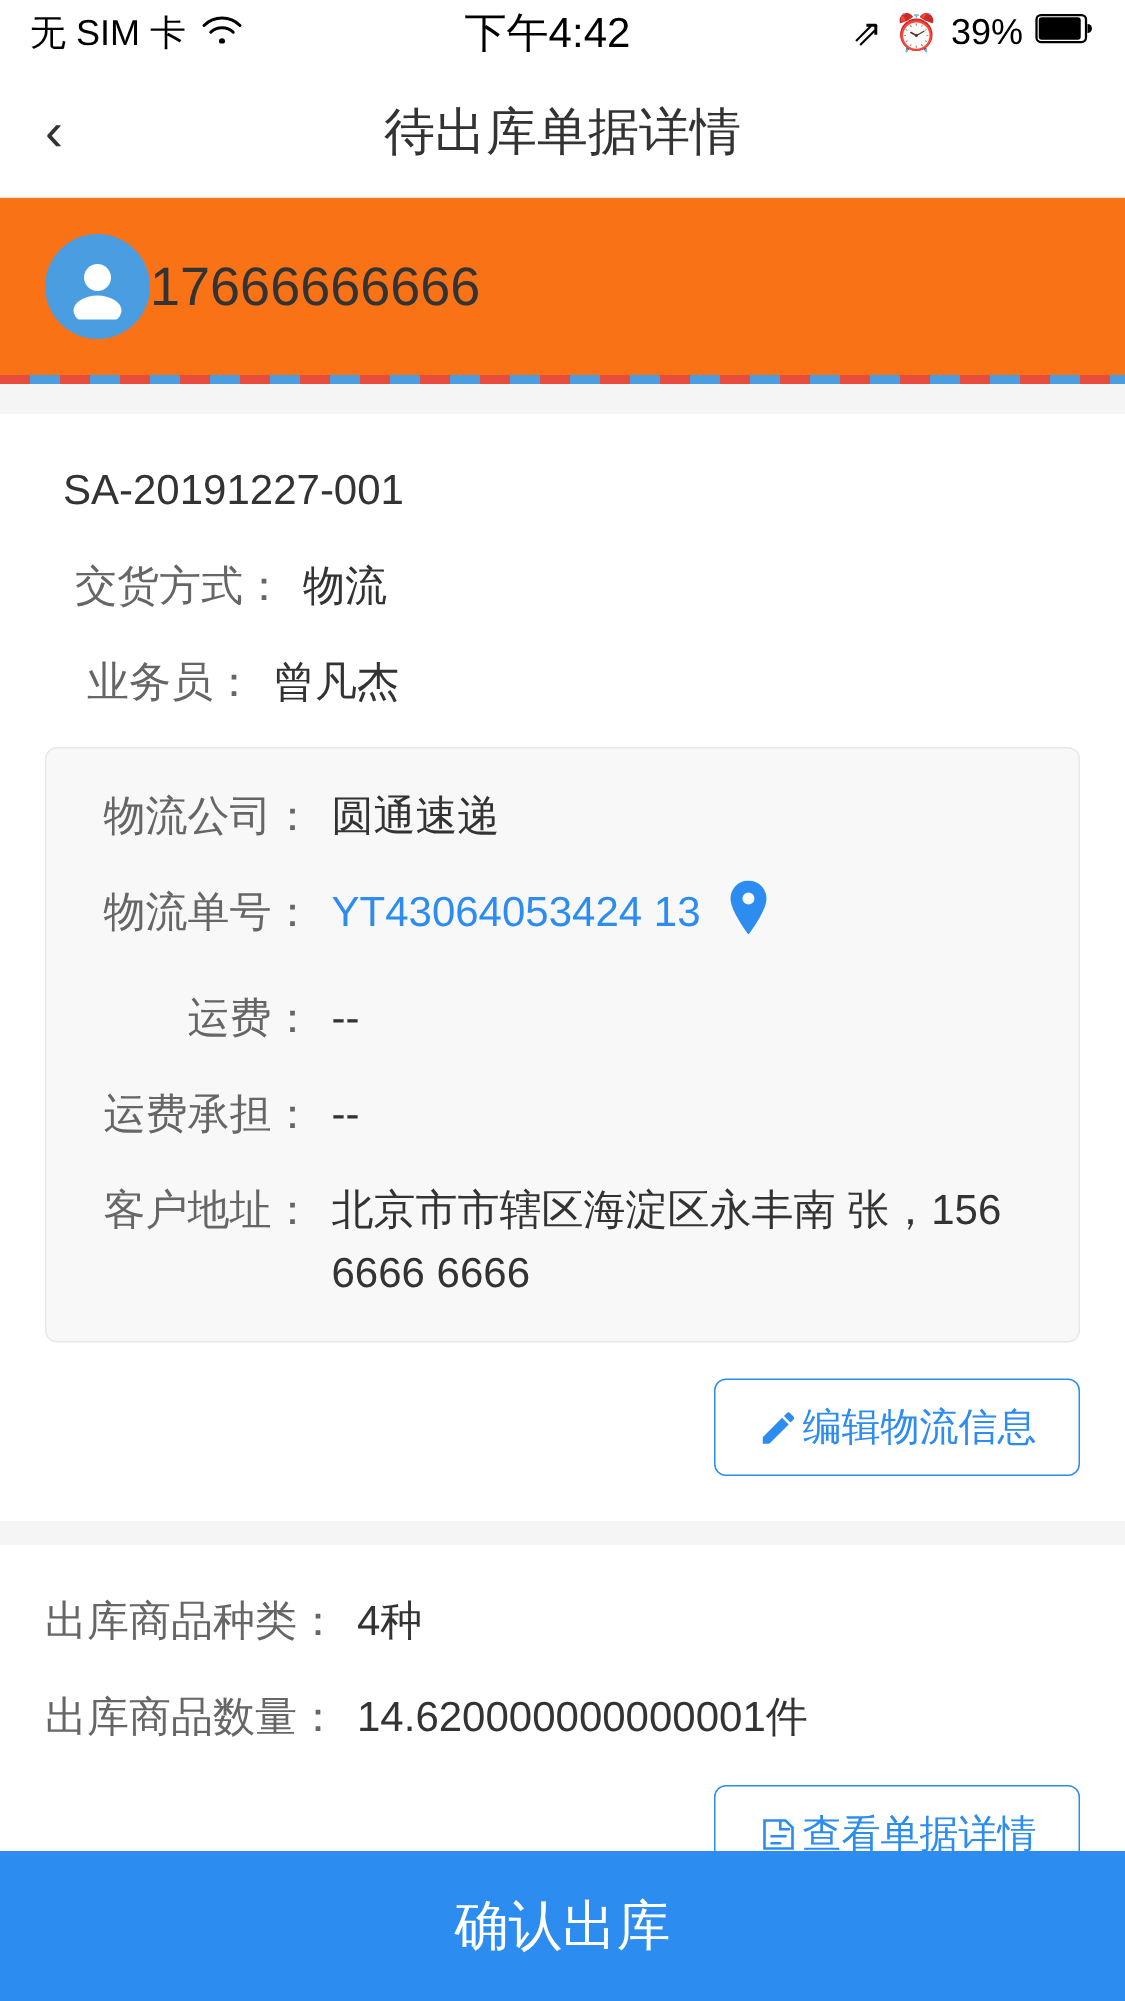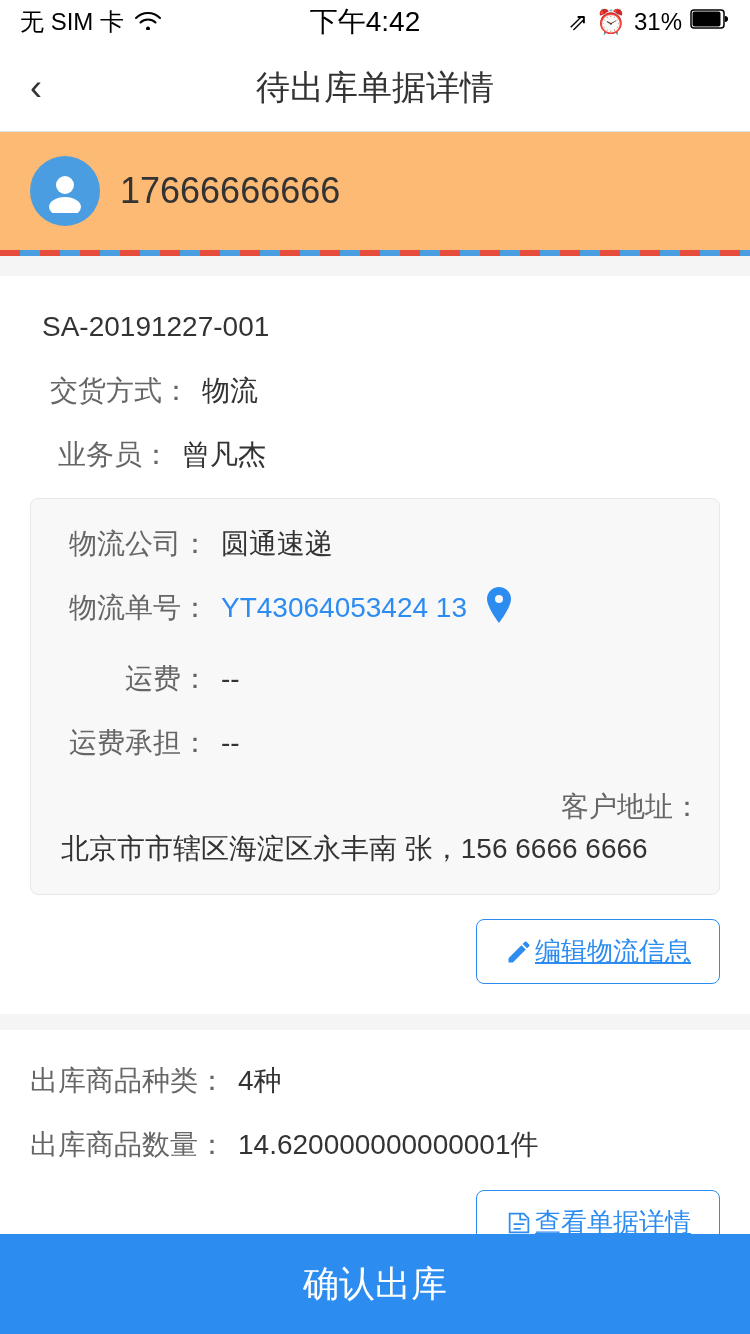--- a/index.html
+++ b/index.html
@@ -221,7 +221,7 @@
   <div class="status-right">
     <span>⇗</span>
     <span>⏰</span>
-    <span>31%</span>
+    <span>39%</span>
     <span>
       <svg width="40" height="22" viewBox="0 0 40 22" fill="none">
         <rect x="1" y="2" width="33" height="18" rx="3" stroke="#000" stroke-width="1.5"></rect>

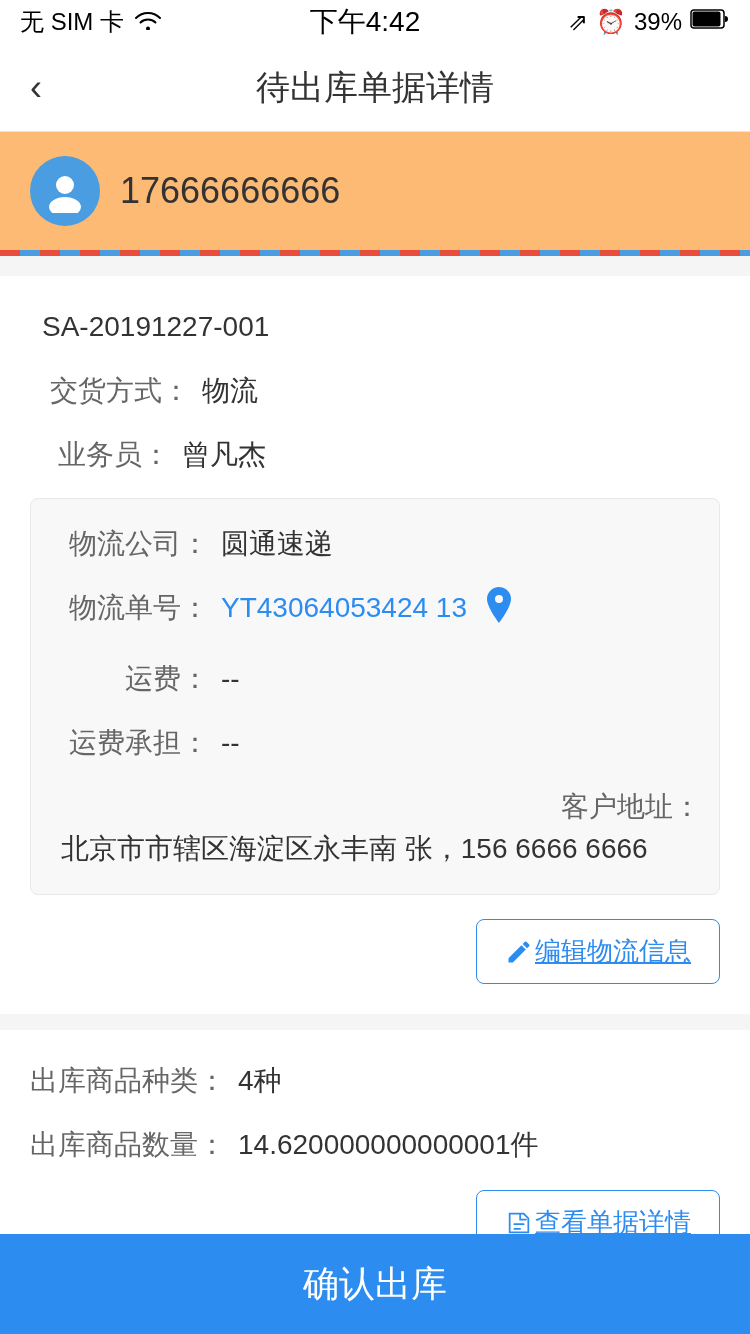--- a/index.html
+++ b/index.html
@@ -56,11 +56,10 @@
 
     
     .customer-row {
-      background: #fdba74;
+      background: #f97316;
       display: flex;
       align-items: center;
       padding: 24px 30px;
-      gap: 20px;
     }
     .customer-avatar {
       width: 70px;

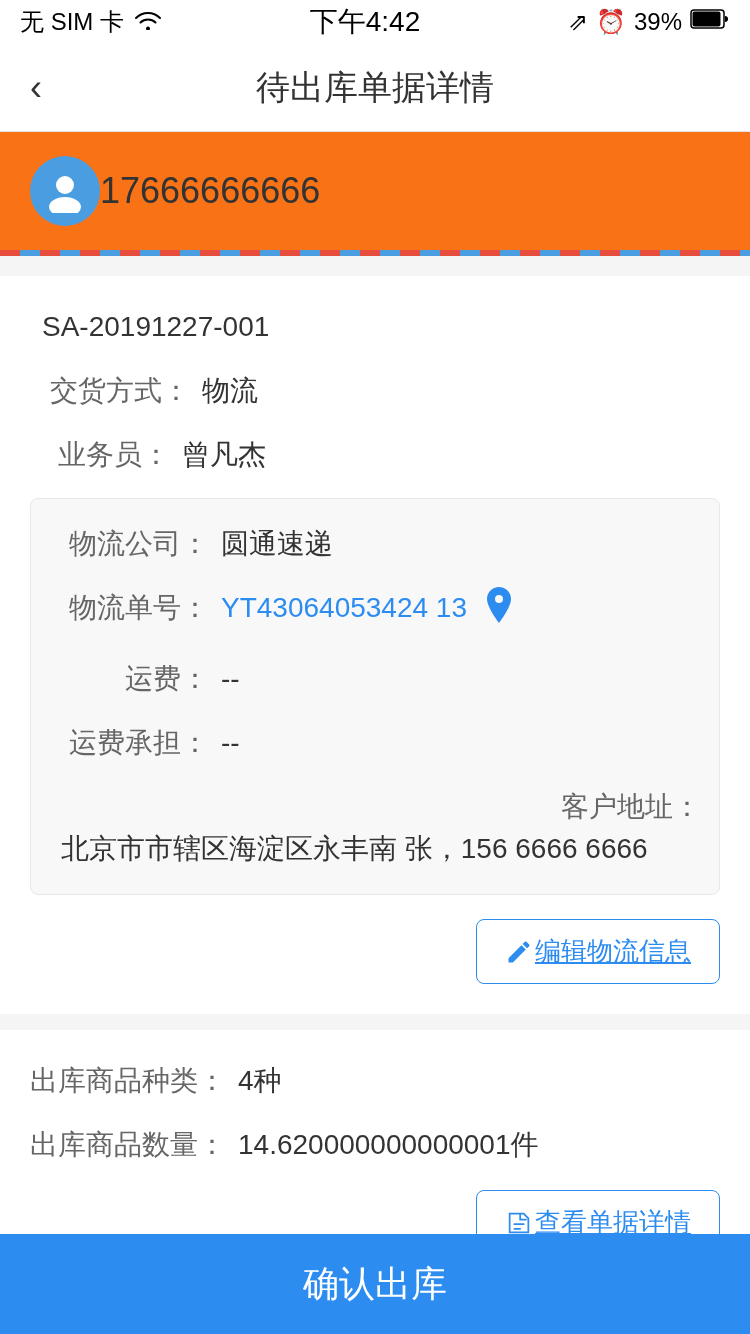--- a/index.html
+++ b/index.html
@@ -110,7 +110,7 @@
       margin-bottom: 22px;
       line-height: 1.5;
     }
-    .info-row:last-child { margin-bottom: 0; flex-direction: column; }
+    .info-row:last-child { margin-bottom: 0; }
     .info-label {
       color: #666;
       font-size: 28px;

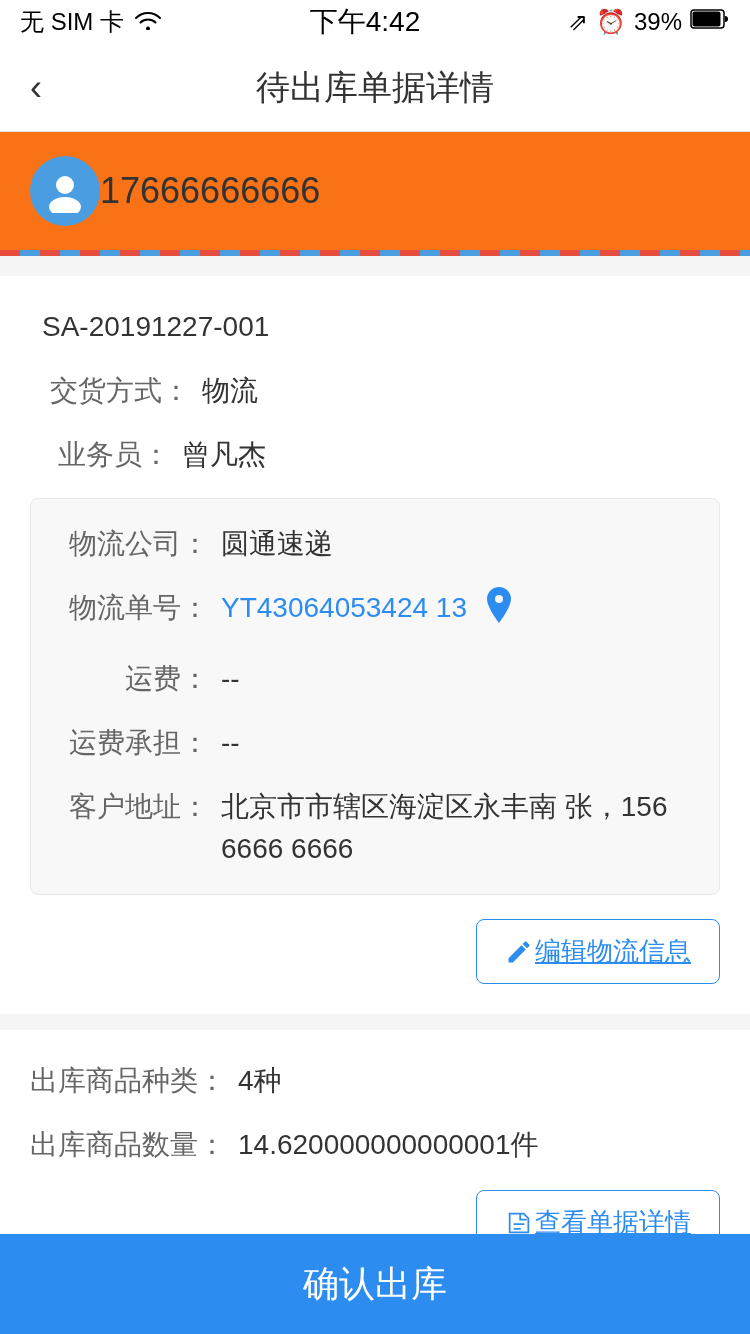--- a/index.html
+++ b/index.html
@@ -157,7 +157,6 @@
       align-items: center;
       gap: 2px;
       cursor: pointer;
-      text-decoration: underline;
     }
     .outline-btn svg {
       width: 28px;

